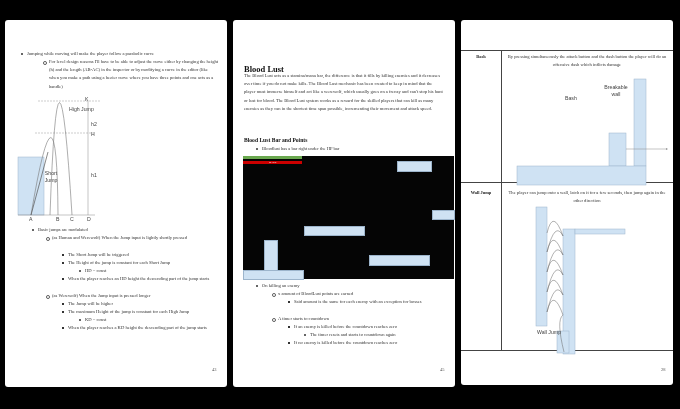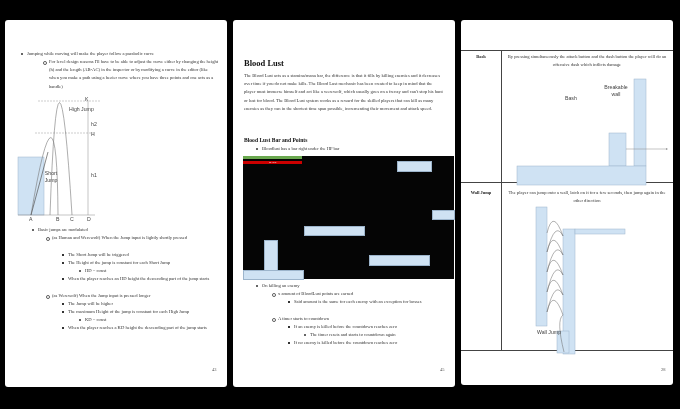--- a/index.html
+++ b/index.html
@@ -70,7 +70,7 @@
 </div>
 
 <div class="page" id="p2">
-  <h1 class="t" style="left:11px;top:38px;">Blood Lust</h1>
+  <h1 class="t" style="left:11px;top:44px;">Blood Lust</h1>
   <div class="txt" style="left:11px;top:52px;width:200px;">The Blood Lust acts as a stamina/mana bar, the difference is that it fills by killing enemies and it decreases over time if you do not make kills. The Blood Lust mechanic has been created to keep in mind that the player must immerse himself and act like a werewolf, which usually goes on a frenzy and can't stop his hunt or lust for blood. The Blood Lust system works as a reward for the skilled players that can kill as many enemies as they can in the shortest time span possible, incrementing their movement and attack speed.</div>
   <h2 class="t" style="left:11px;top:117px;">Blood Lust Bar and Points</h2>
   <div class="bul" style="left:29px;top:125px;width:180px;">Bloodlust has a bar right under the HP bar</div>

